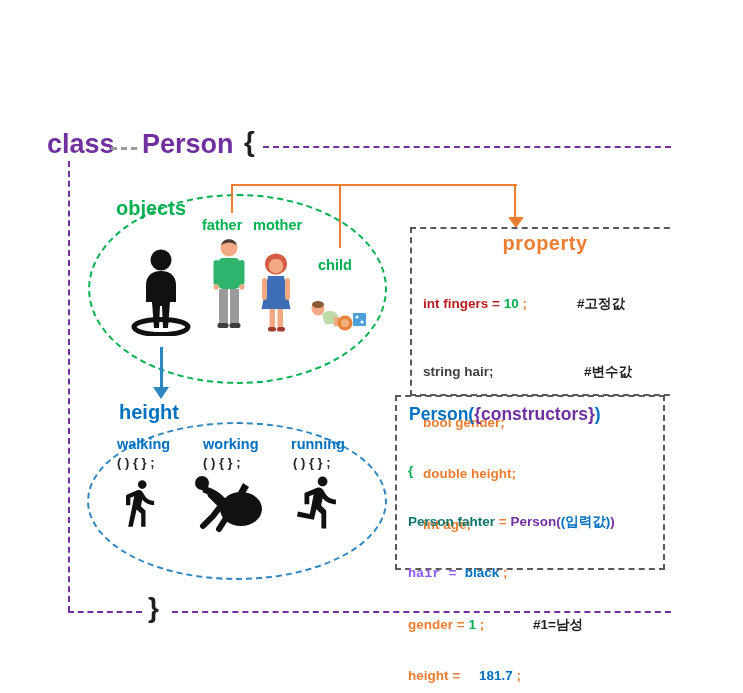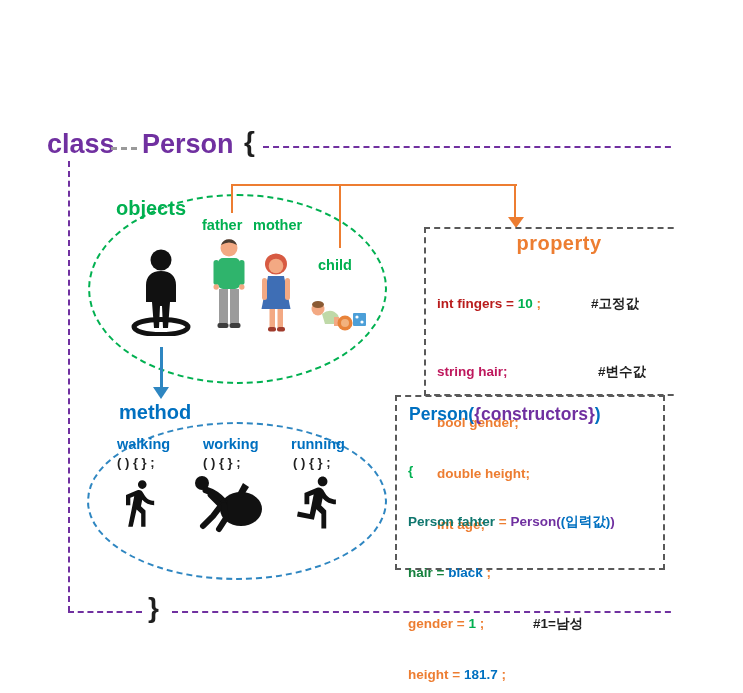--- a/index.html
+++ b/index.html
@@ -64,7 +64,7 @@
   .ic-running  { left:288px; top:473px; }
 
   
-  .pbox { left:424px; top:227px; width:270px; height:169px; border:2px dashed var(--box_border); }
+  .pbox { left:410px; top:227px; width:270px; height:169px; border:2px dashed var(--box_border); }
   .cbox { left:395px; top:395px; width:270px; height:175px; border:2px dashed var(--box_border); }
   .ptitle { text-align:center; margin-top:3px; font-size:20px; font-weight:800; color:var(--orange); letter-spacing:0.5px; }
   .ctitle { padding:7px 0 2px 12px; font-size:17.5px; font-weight:800; white-space:pre; }

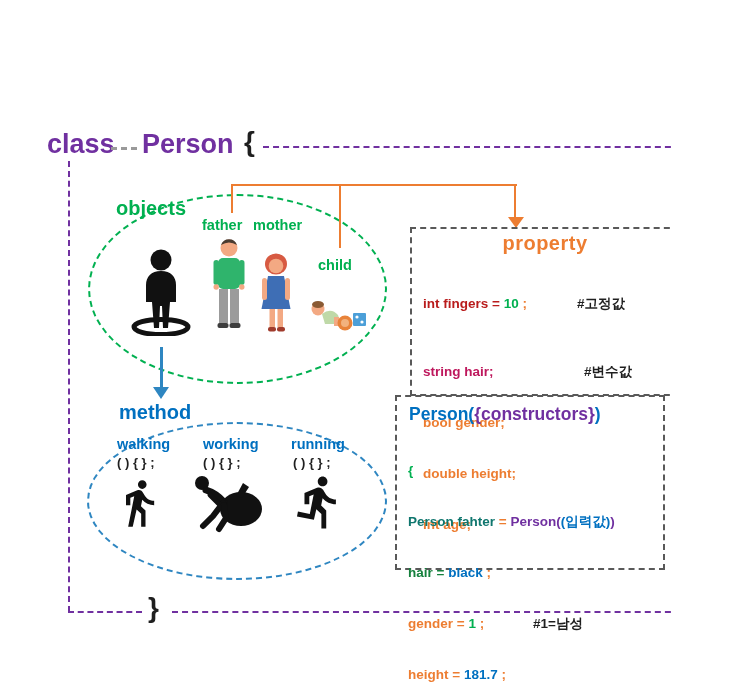--- a/index.html
+++ b/index.html
@@ -195,7 +195,7 @@
     <div class="ptitle">property</div>
     <div class="code">
       <div class="line"><span class="cmt cmt-a">#고정값</span><span style="color: #b91c1c;">int fingers = </span><span style="color: rgb(0, 176, 80);">10</span><span style="color: rgb(237, 125, 49);"> ;</span></div>
-      <div class="line gap"><span class="cmt cmt-b">#변수값</span><span style="color: #be185d;">string hair;</span></div>
+      <div class="line gap"><span class="cmt cmt-b">#변수값</span><span style="color: #404040;">string hair;</span></div>
       <div class="line"><span style="color: rgb(237, 125, 49);">bool gender;</span></div>
       <div class="line"><span style="color: rgb(237, 125, 49);">double height;</span></div>
       <div class="line"><span style="color: rgb(237, 125, 49);">int age;</span></div>

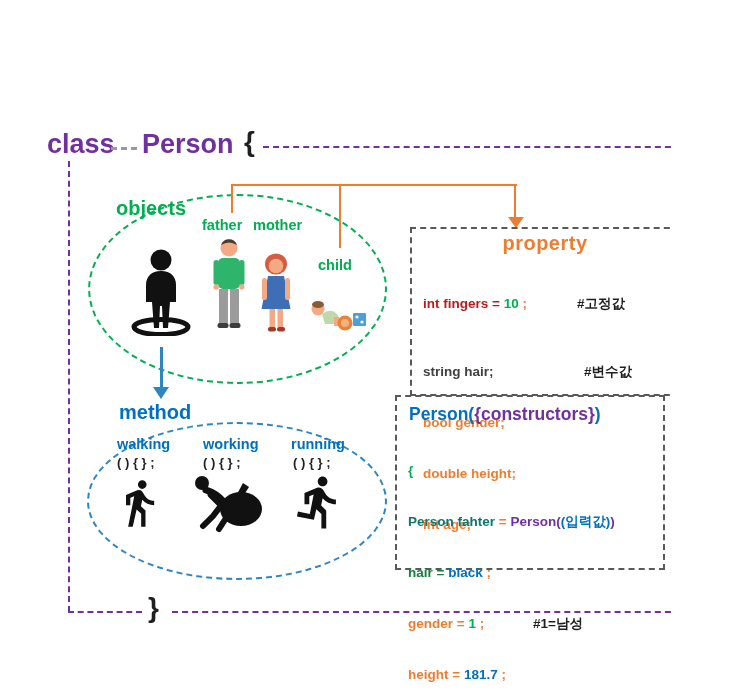--- a/index.html
+++ b/index.html
@@ -158,7 +158,7 @@
   <div class="abs flow-line"></div>
   <div class="abs tri-blue"></div>
 
-  <span class="abs mth-title">method</span>
+  <span class="abs mth-title">height</span>
   <div class="abs mth-ellipse"></div>
 
   <span class="abs lbl-blue lbl-walking">walking</span>

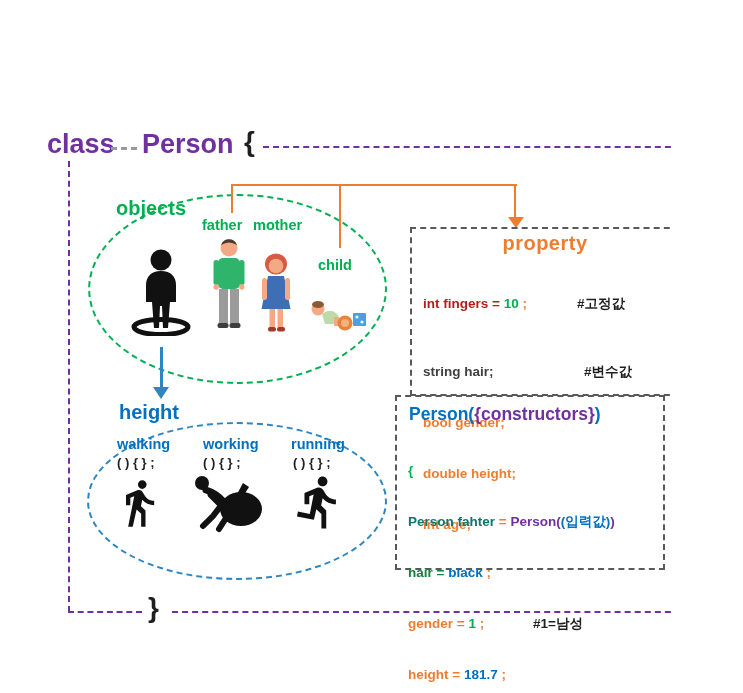--- a/index.html
+++ b/index.html
@@ -207,7 +207,7 @@
     <div class="code">
       <div class="line"><span style="color: rgb(0, 176, 80);">{</span></div>
       <div class="line"><span style="color: #0f766e;">Person fahter</span><span style="color: rgb(237, 125, 49);"> = </span><span style="color: rgb(112, 48, 160);">Person(</span><span style="color: rgb(0, 112, 192);">(입력값)</span><span style="color: rgb(112, 48, 160);">)</span></div>
-      <div class="line"><span style="color: #15803d;">hair = </span><span style="color: rgb(0, 112, 192);">black</span><span style="color: rgb(237, 125, 49);"> ;</span></div>
+      <div class="line"><span style="color: #8b5cf6; font-family: Liberation Mono, monospace;">hair = </span><span style="color: rgb(0, 112, 192);">black</span><span style="color: rgb(237, 125, 49);"> ;</span></div>
       <div class="line"><span class="cmt cmt-c">#1=남성</span><span style="color: rgb(237, 125, 49);">gender = </span><span style="color: rgb(0, 176, 80);">1</span><span style="color: rgb(237, 125, 49);"> ;</span></div>
       <div class="line"><span style="color: rgb(237, 125, 49);">height = </span><span style="color: rgb(0, 112, 192);">181.7</span><span style="color: rgb(237, 125, 49);"> ;</span></div>
       

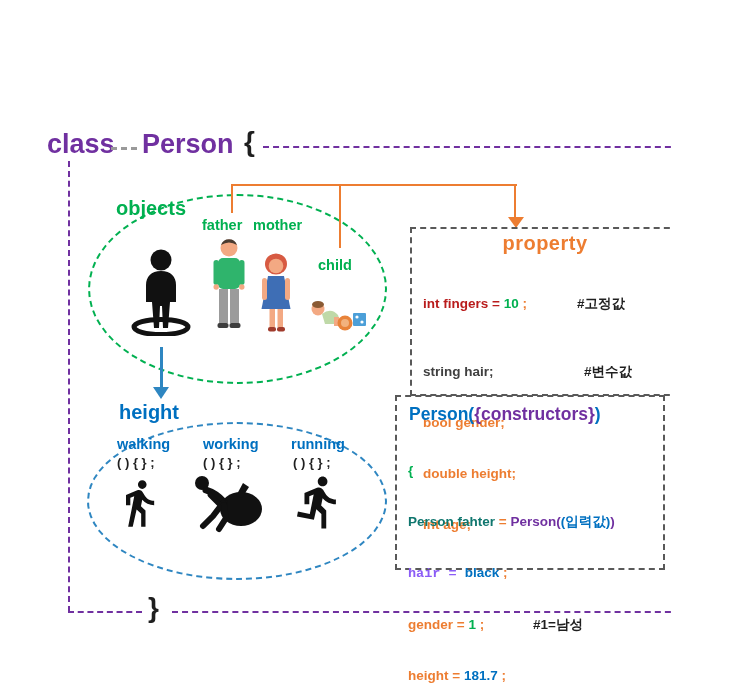--- a/index.html
+++ b/index.html
@@ -209,7 +209,7 @@
       <div class="line"><span style="color: #0f766e;">Person fahter</span><span style="color: rgb(237, 125, 49);"> = </span><span style="color: rgb(112, 48, 160);">Person(</span><span style="color: rgb(0, 112, 192);">(입력값)</span><span style="color: rgb(112, 48, 160);">)</span></div>
       <div class="line"><span style="color: #8b5cf6; font-family: Liberation Mono, monospace;">hair = </span><span style="color: rgb(0, 112, 192);">black</span><span style="color: rgb(237, 125, 49);"> ;</span></div>
       <div class="line"><span class="cmt cmt-c">#1=남성</span><span style="color: rgb(237, 125, 49);">gender = </span><span style="color: rgb(0, 176, 80);">1</span><span style="color: rgb(237, 125, 49);"> ;</span></div>
-      <div class="line"><span style="color: rgb(237, 125, 49);">height = </span><span style="color: rgb(0, 112, 192);">181.7</span><span style="color: rgb(237, 125, 49);"> ;</span></div>
+      <div class="line"><span style="color: rgb(237, 125, 49);">height = </span><span style="color: rgb(0, 112, 192); margin-left: 15px;">181.7</span><span style="color: rgb(237, 125, 49);"> ;</span></div>
       
       
     </div>

